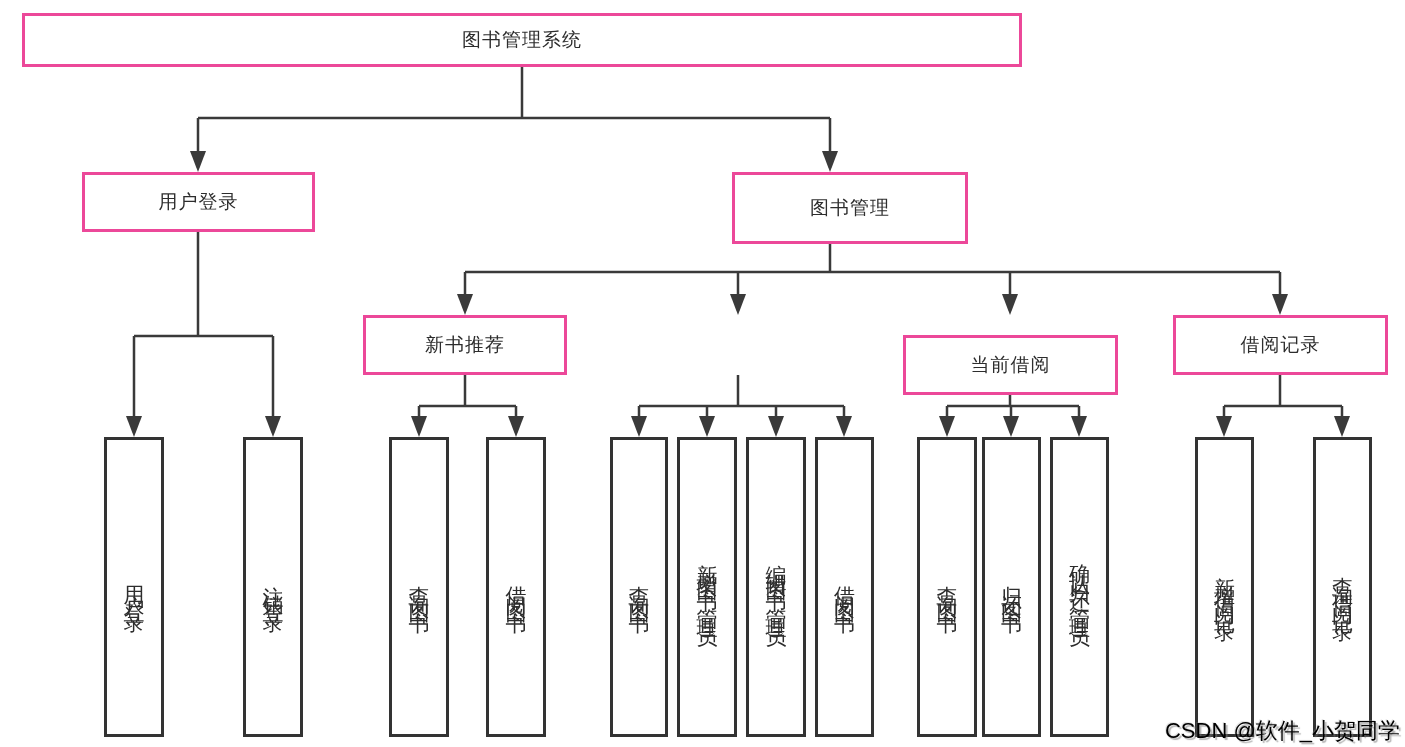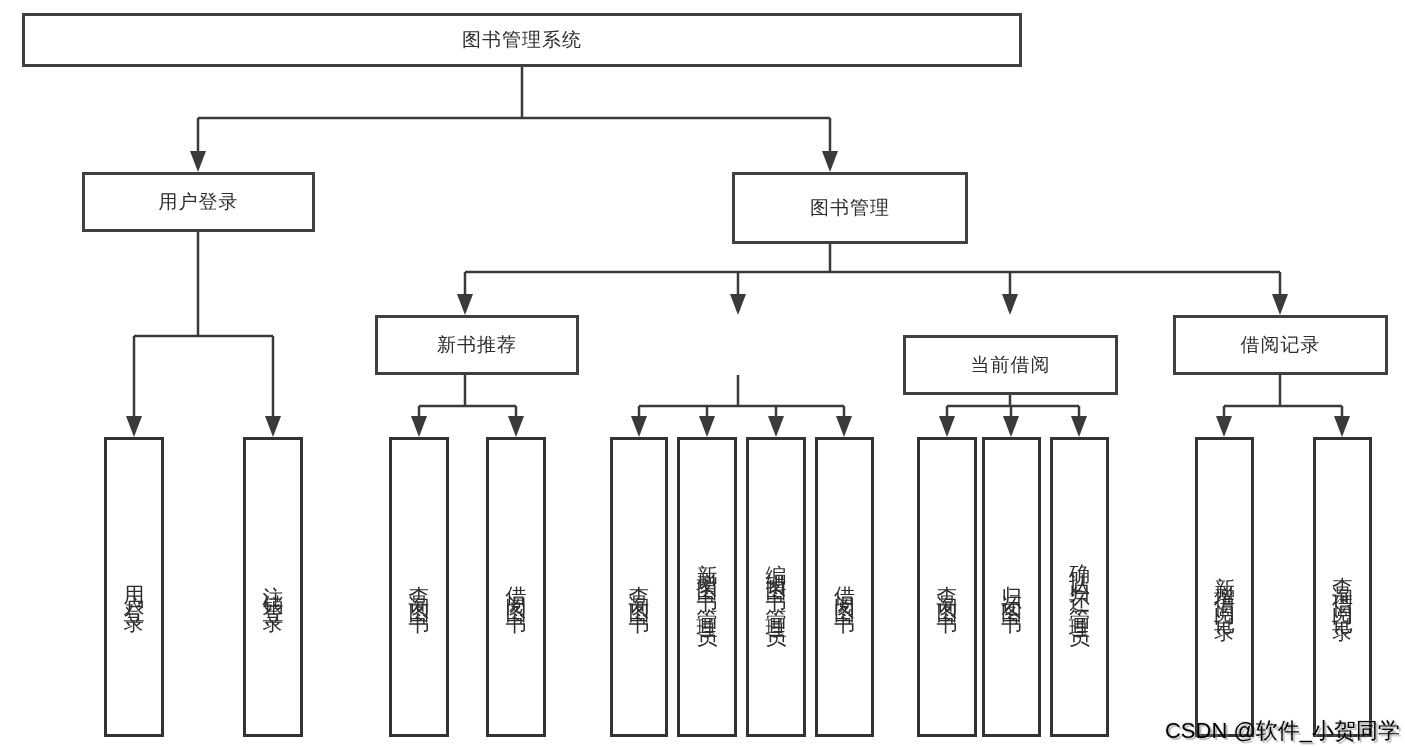--- a/index.html
+++ b/index.html
@@ -24,7 +24,7 @@
   .hbox {
     position: absolute;
     box-sizing: border-box;
-    border: 3px solid #404040;
+    border: 3px solid #ec4899;
     background: #ffffff;
     display: flex;
     align-items: center;

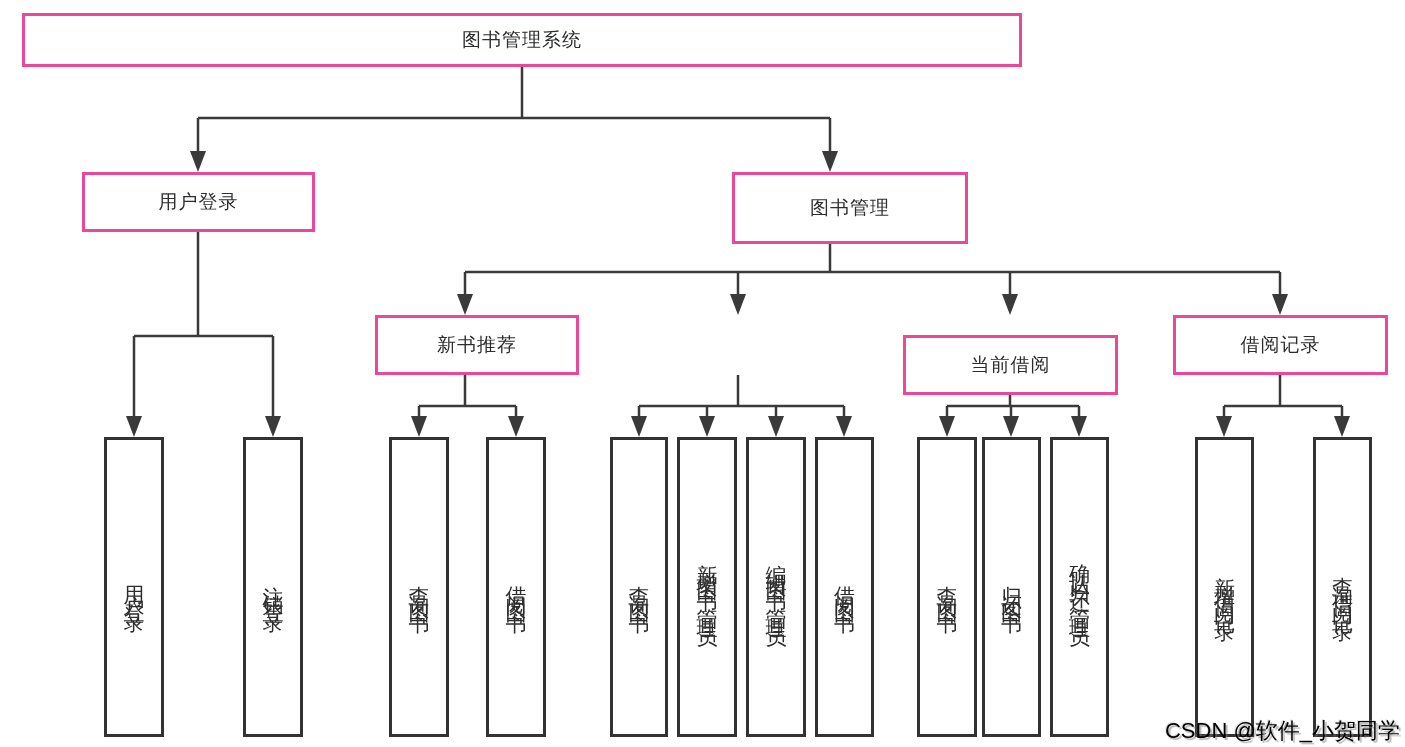--- a/index.html
+++ b/index.html
@@ -124,7 +124,7 @@
     <span>图书管理</span>
   </div>
 
-  <div class="hbox" style="left:375px; top:315px; width:204px; height:60px;">
+  <div class="hbox" style="left:363px; top:315px; width:204px; height:60px;">
     <span>新书推荐</span>
   </div>
   <div class="hbox" style="left:903px; top:315px; width:215px; height:60px;margin-top:20px;">

